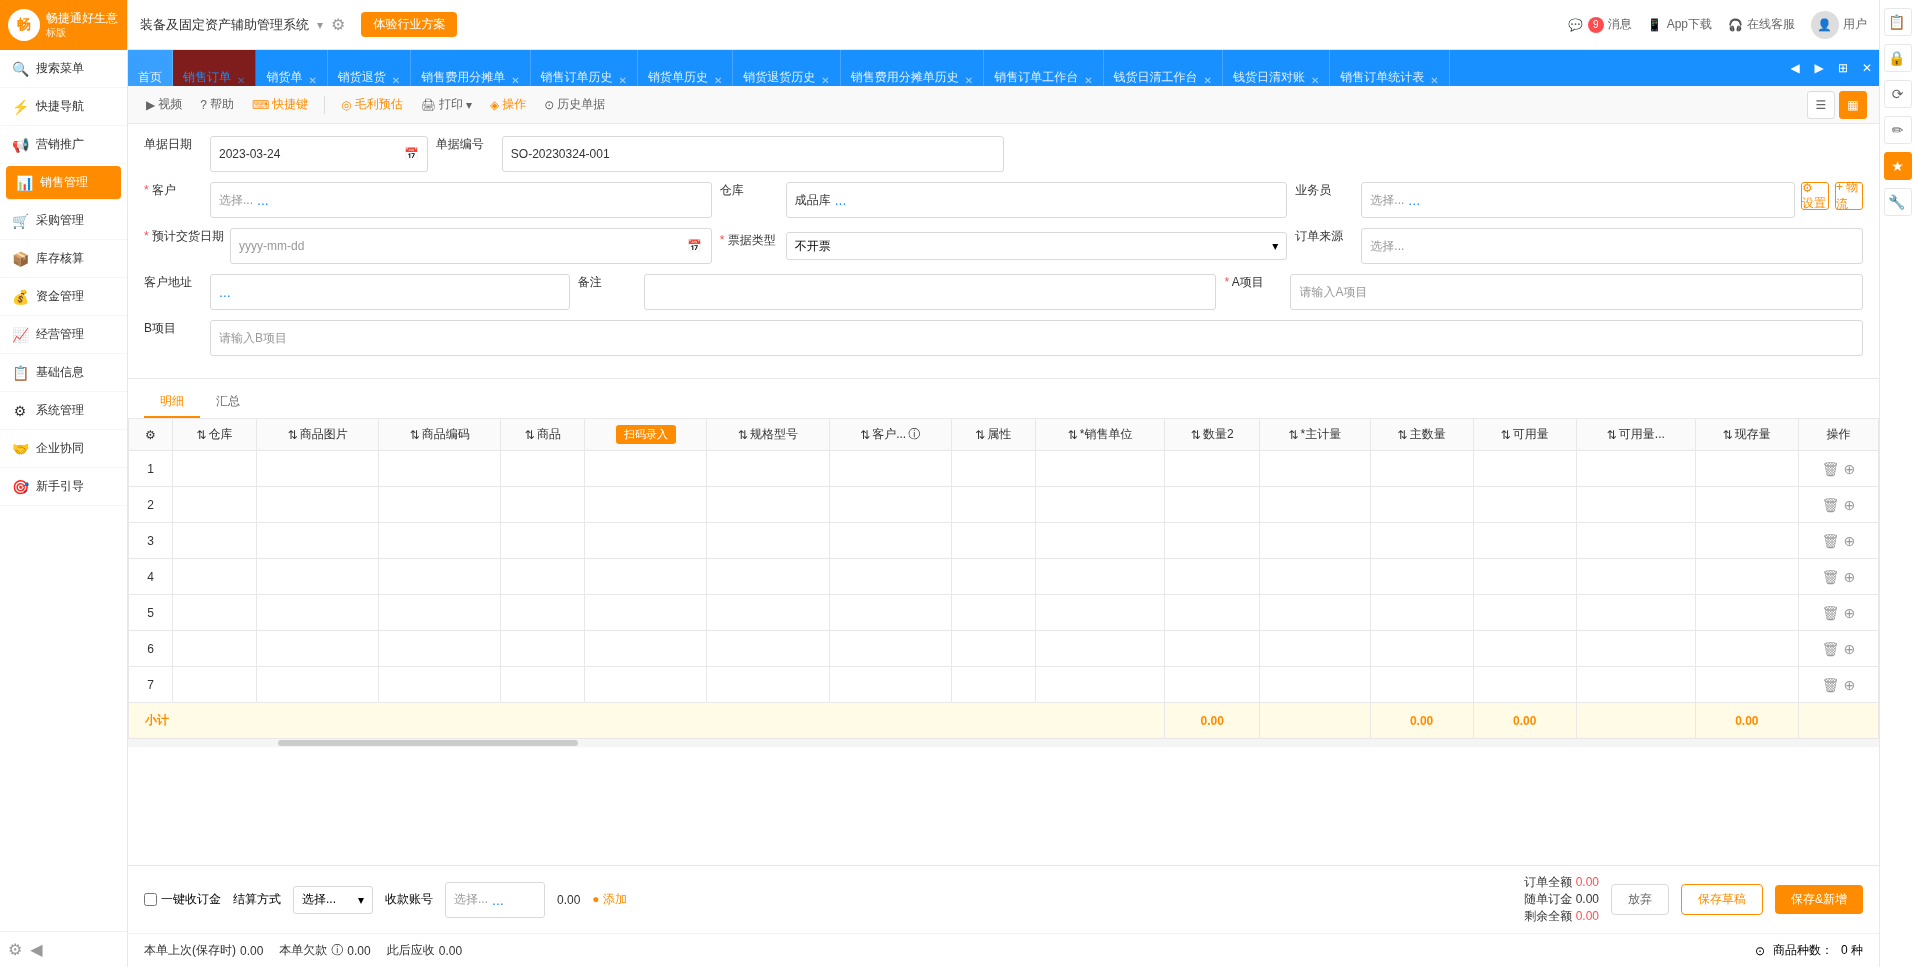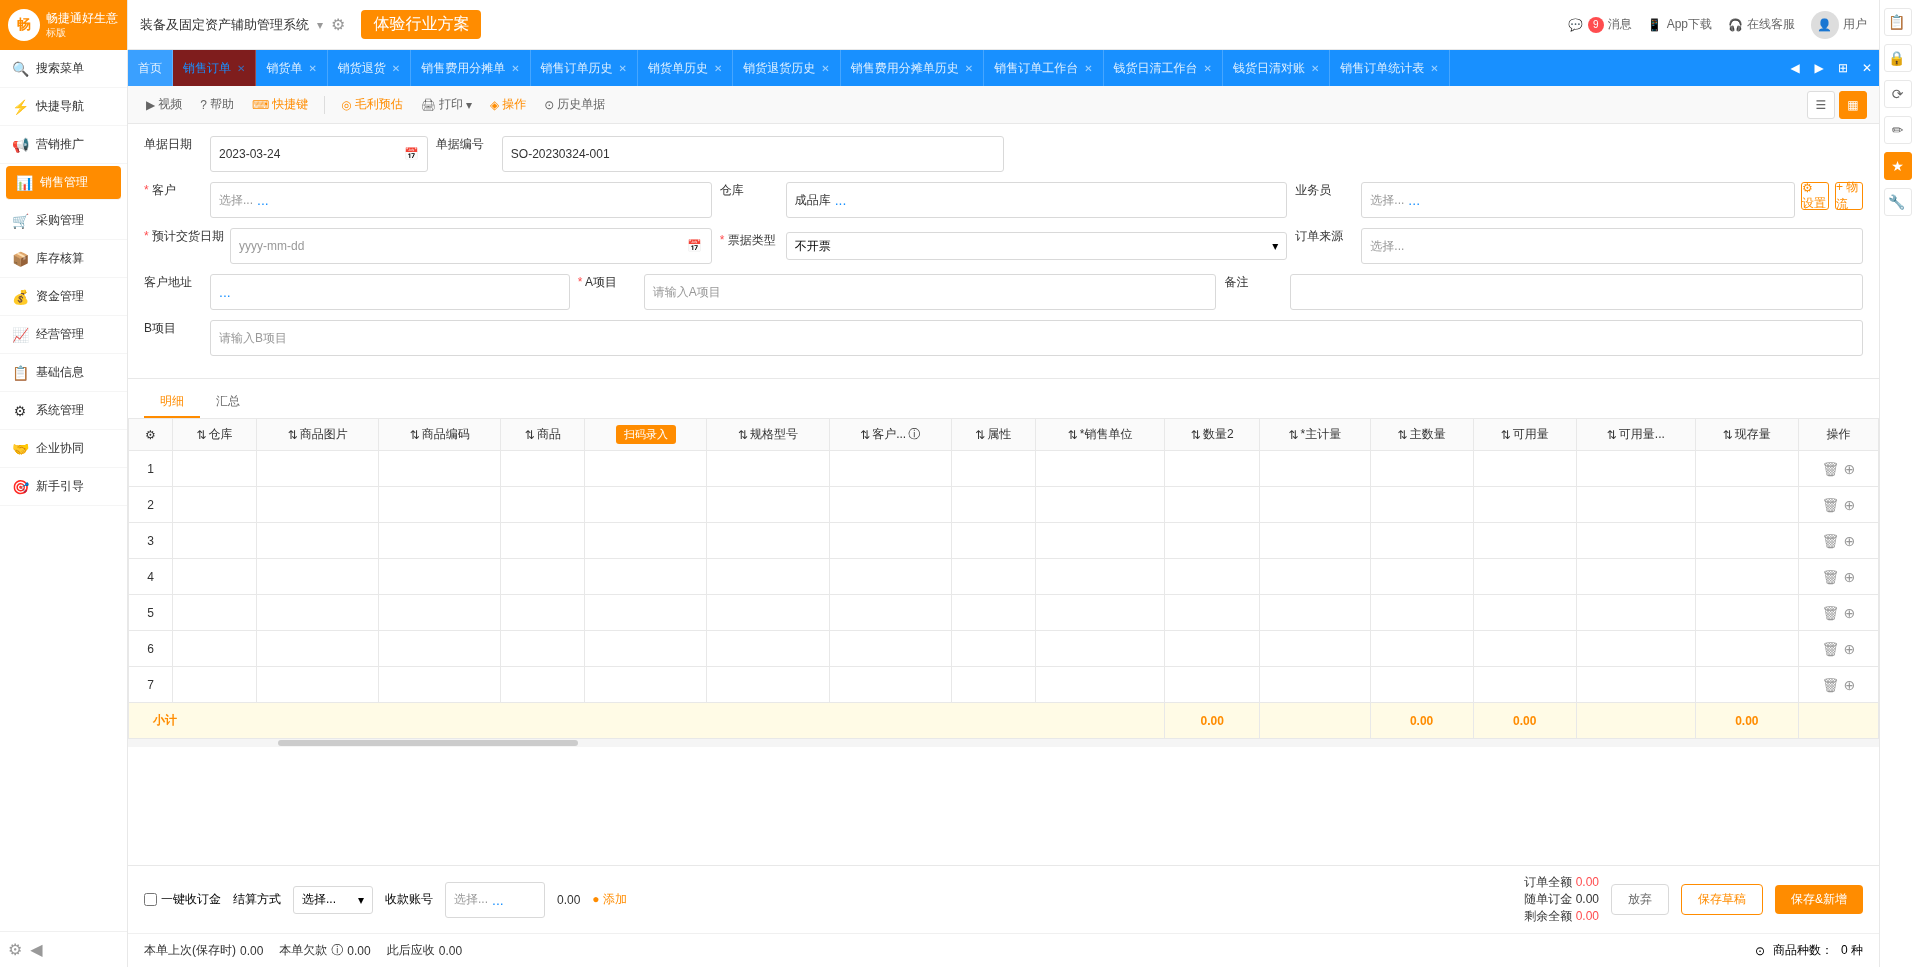--- a/index.html
+++ b/index.html
@@ -87,7 +87,7 @@
       padding: 4px 12px;
       border-radius: 4px;
       cursor: pointer;
-      font-size: 16px;
+      font-size: 12px;
       margin-left: 8px;
     }
     .header-right {

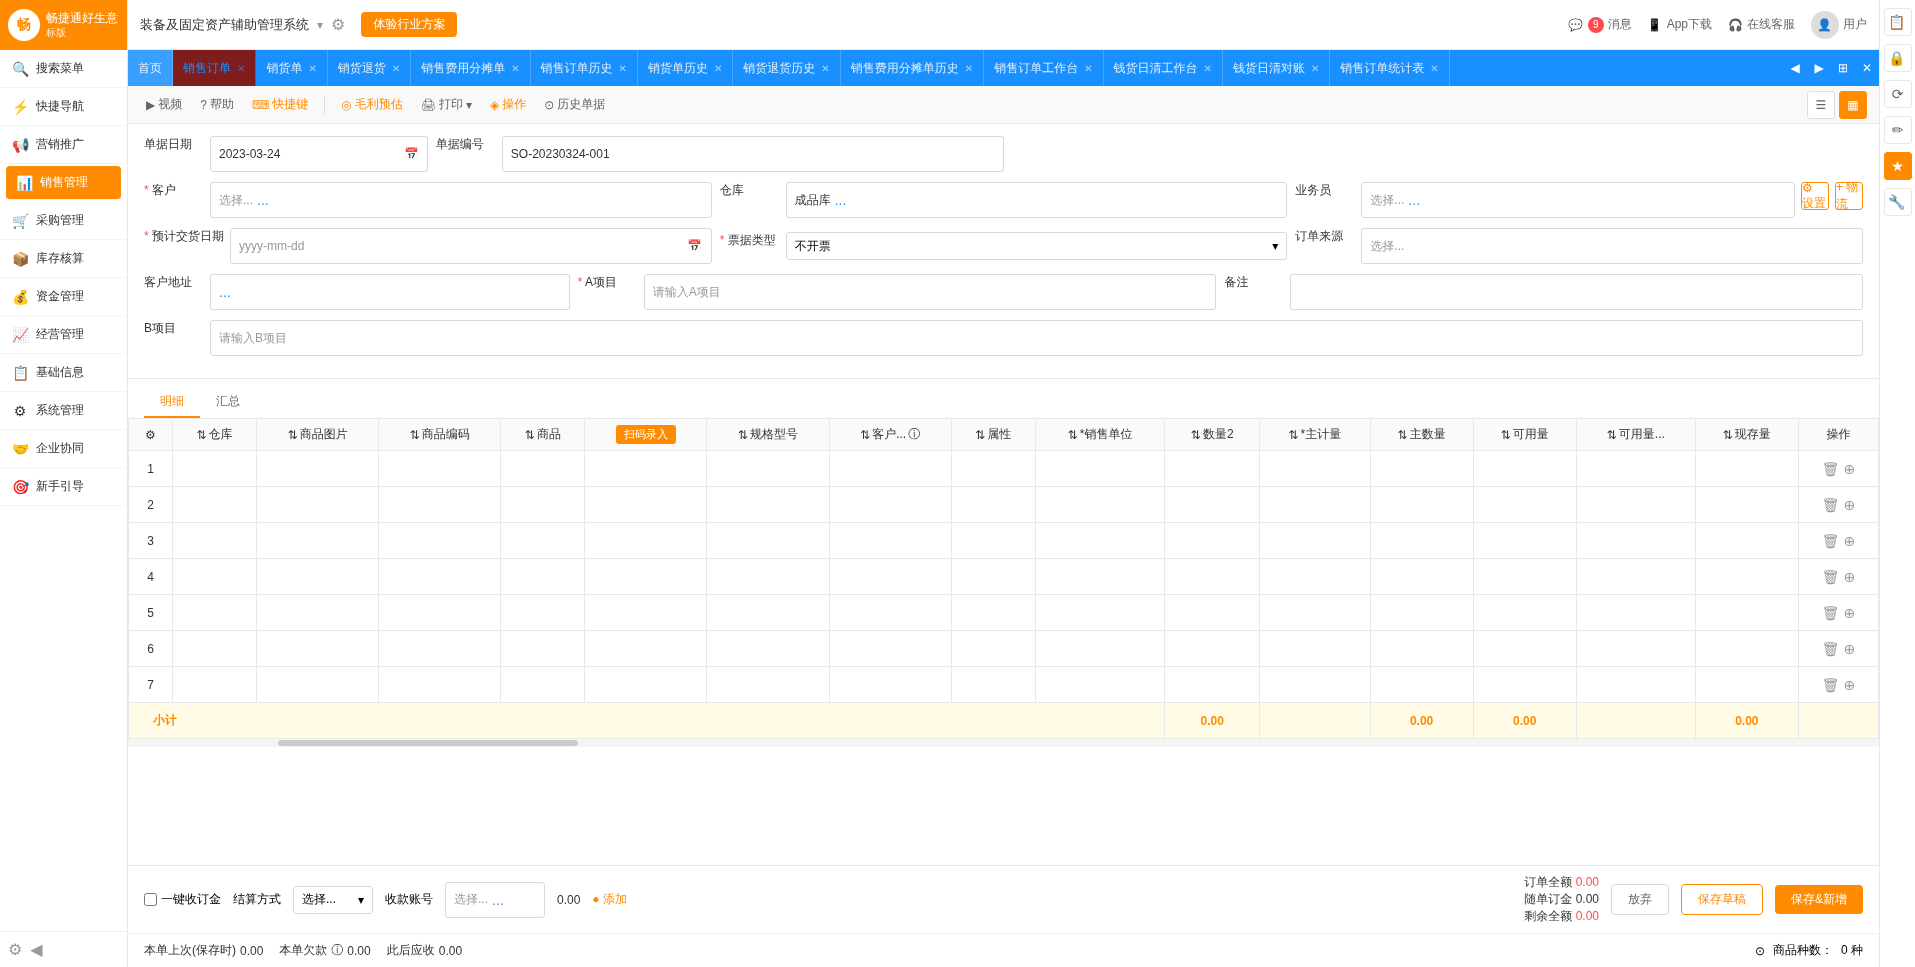--- a/index.html
+++ b/index.html
@@ -132,7 +132,7 @@
       height: 36px;
       padding: 0 10px;
       display: flex;
-      align-items: center;
+      align-items: flex-end;
       gap: 4px;
       cursor: pointer;
       color: rgba(255,255,255,0.85);

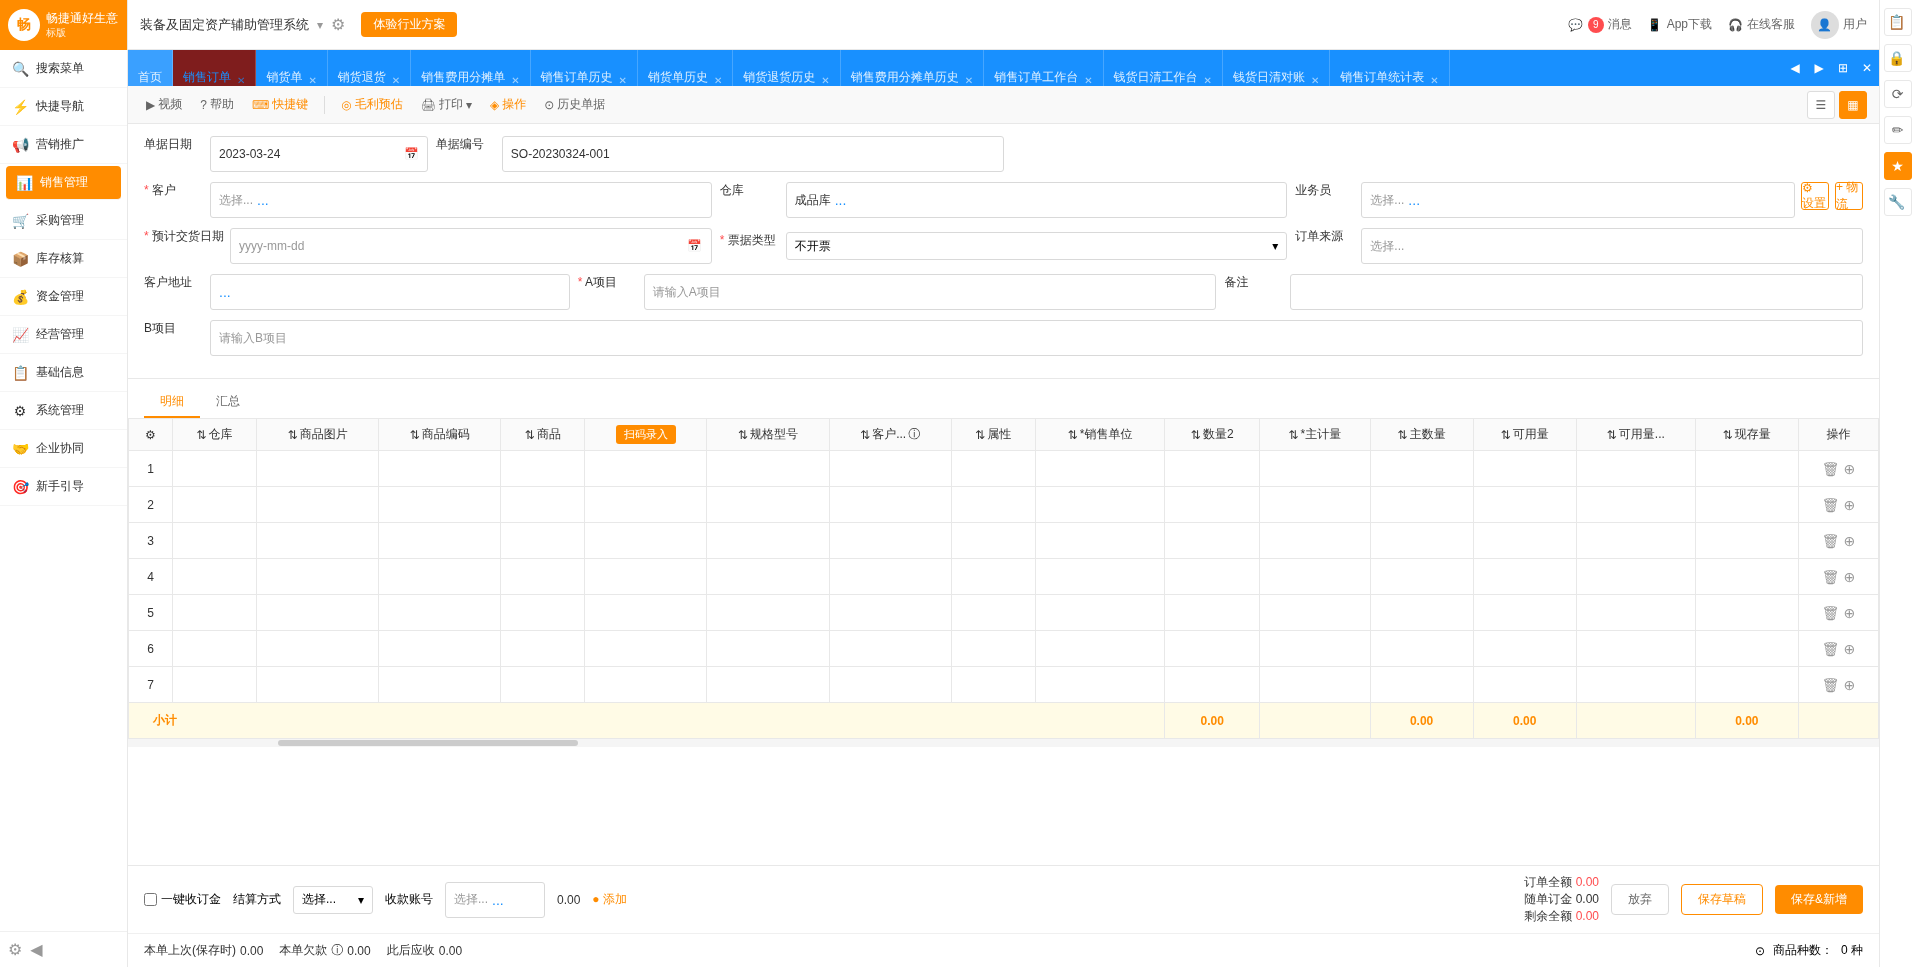--- a/index.html
+++ b/index.html
@@ -675,14 +675,14 @@
         </div>
       </div>
       <div class="form-field" style="flex:1.5;">
+        <span class="form-label">备注</span>
+        <div class="form-input" style="flex:1;"></div>
+      </div>
+      <div class="form-field" style="flex:1.5;">
         <span class="form-label required">A项目</span>
         <div class="form-input" style="flex:1;">
           <span>请输入A项目</span>
         </div>
-      </div>
-      <div class="form-field" style="flex:1.5;">
-        <span class="form-label">备注</span>
-        <div class="form-input" style="flex:1;"></div>
       </div>
     </div>
 

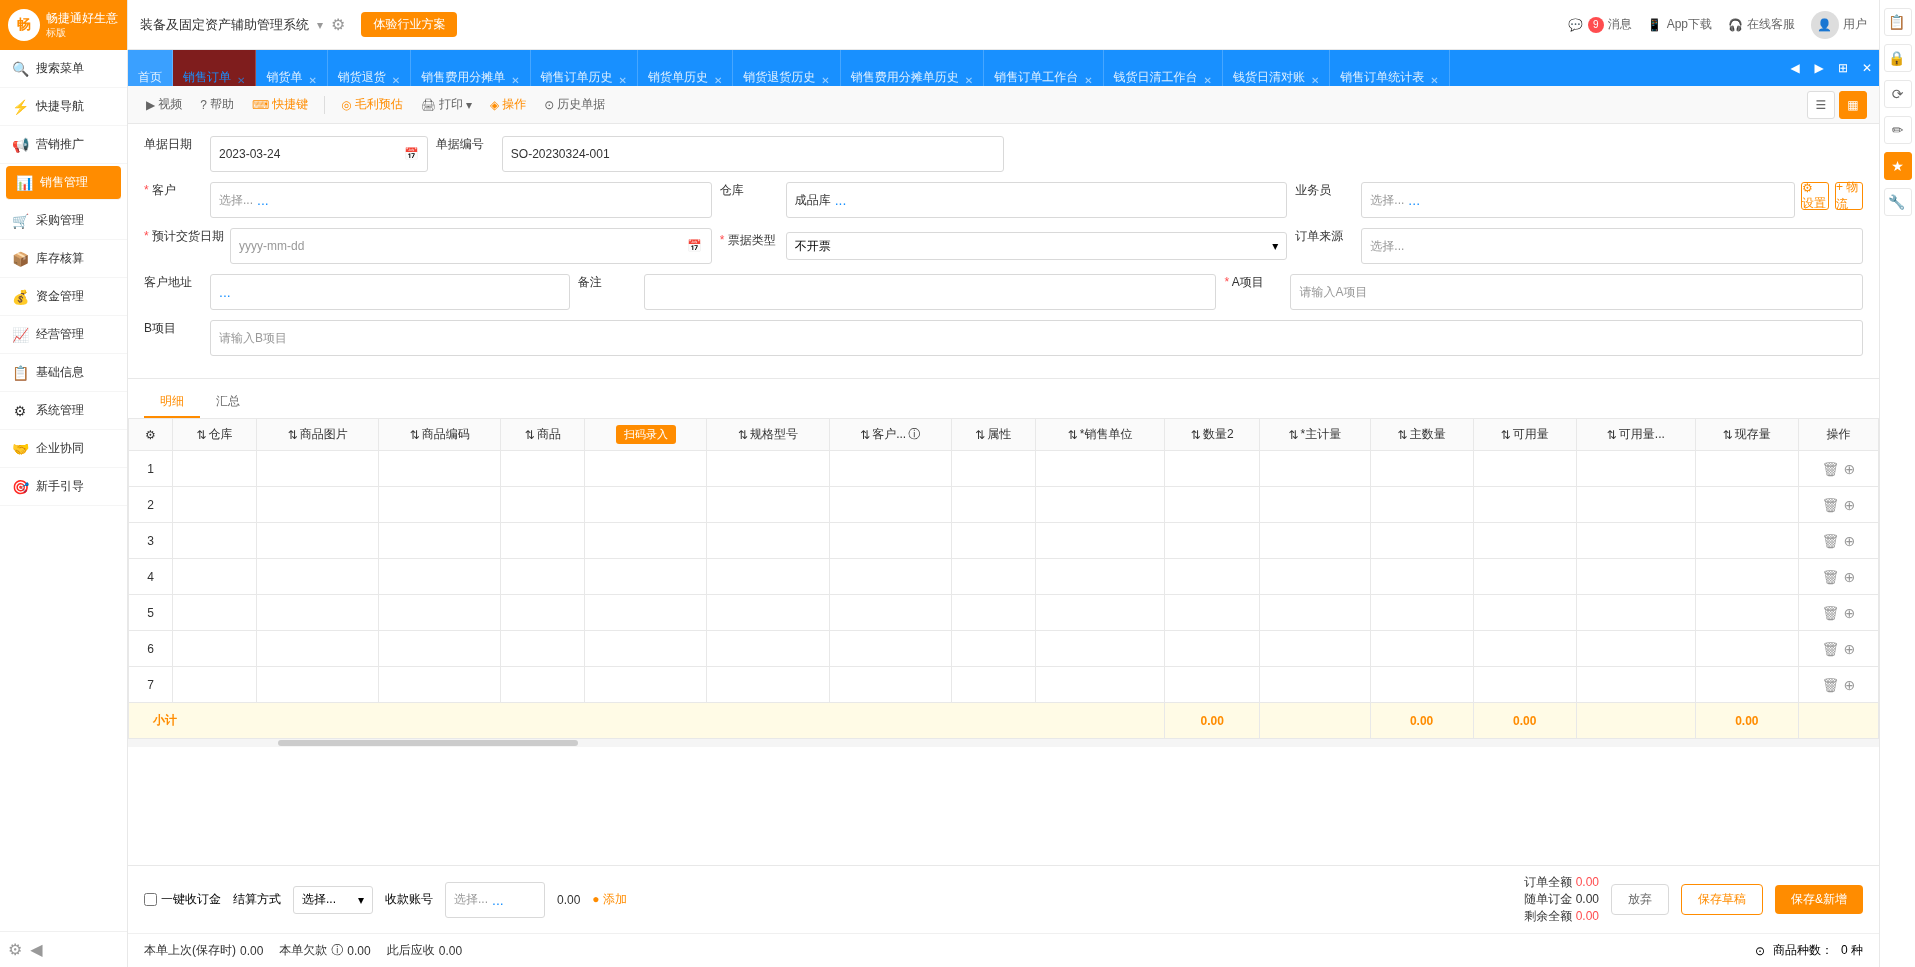--- a/index.html
+++ b/index.html
@@ -894,7 +894,7 @@
     </td>
   </tr>
           <tr class="subtotal-row">
-  <td colspan="10" style="text-align:left;padding-left:24px;">小计</td>
+  <td colspan="10" style="text-align:left;padding-left:16px;">小计</td>
   <td>0.00</td>
   <td></td>
   <td>0.00</td>

